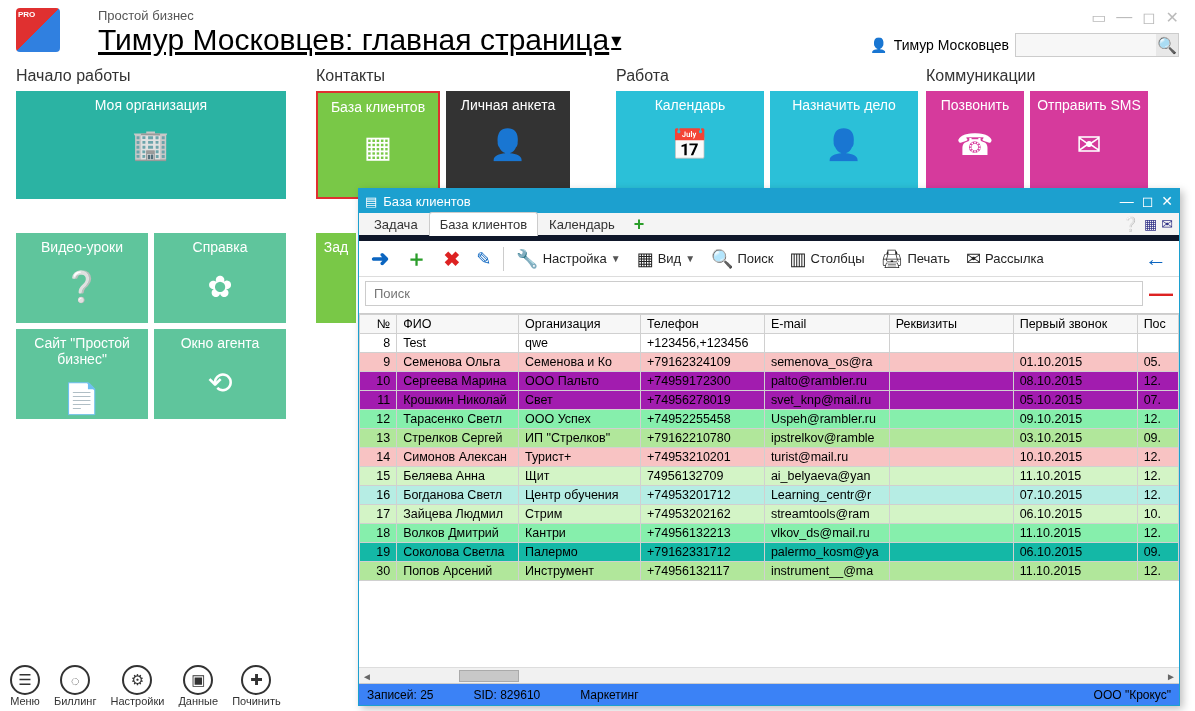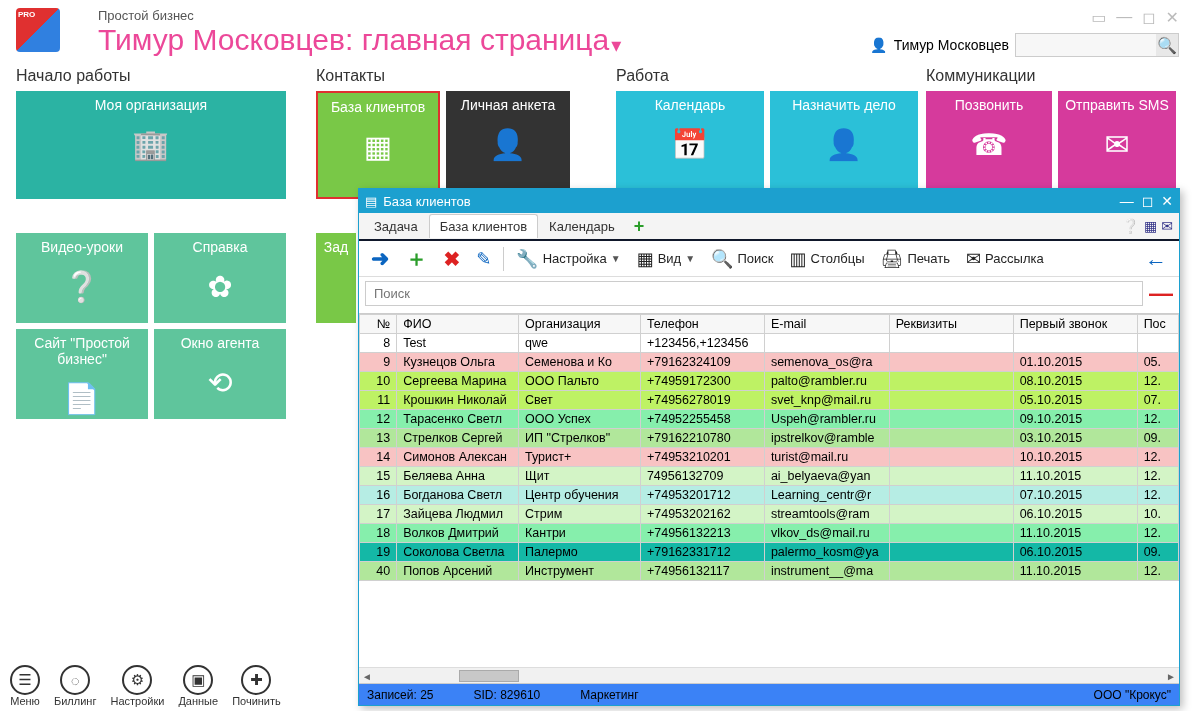--- a/index.html
+++ b/index.html
@@ -10,7 +10,7 @@
 .logo::after { content:"PRO"; position:absolute; top:2px; left:2px; font-size:8px; font-weight:bold; color:#fff;}
 .title-block { flex:1; }
 .app-sub { font-size: 13px; color:#555; }
-.app-title { font-size: 30px; font-weight: 400; color:#ec4899; display:flex; align-items:flex-end; }
+.app-title { font-size: 30px; font-weight: 400; color:#000000; display:flex; align-items:center;text-decoration:underline; }
 .app-title .caret { margin-left:2px; font-size: 20px; }
 .top-right { display:flex; flex-direction:column; align-items:flex-end; gap:6px; }
 .win-controls { display:flex; gap:10px; color:#bbb; font-size:16px; }

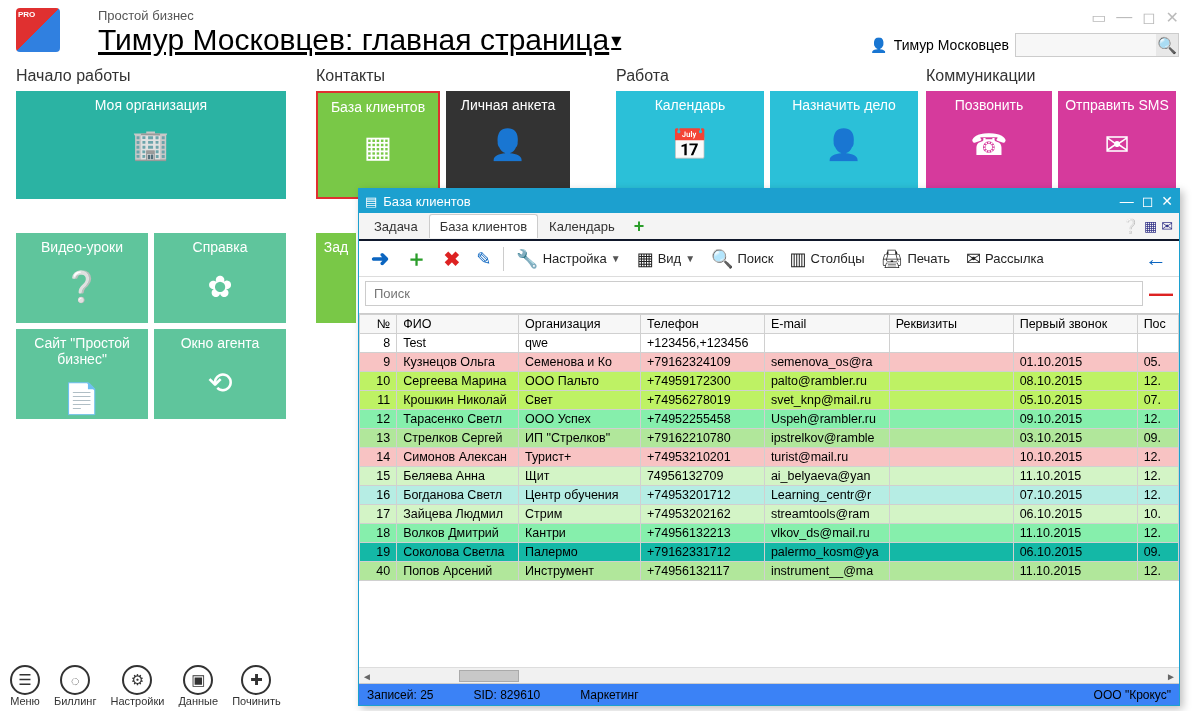--- a/index.html
+++ b/index.html
@@ -190,7 +190,7 @@
   <div class="section s4">
     <div class="section-label">Коммуникации</div>
     <div class="tiles">
-      <div class="tile tile-med tile-mag" style="height:108px;width:126px;">
+      <div class="tile tile-med tile-mag" style="height:108px;width:98px;">
           <span>Позвонить</span>
           <span class="ticon">☎</span>
         </div>

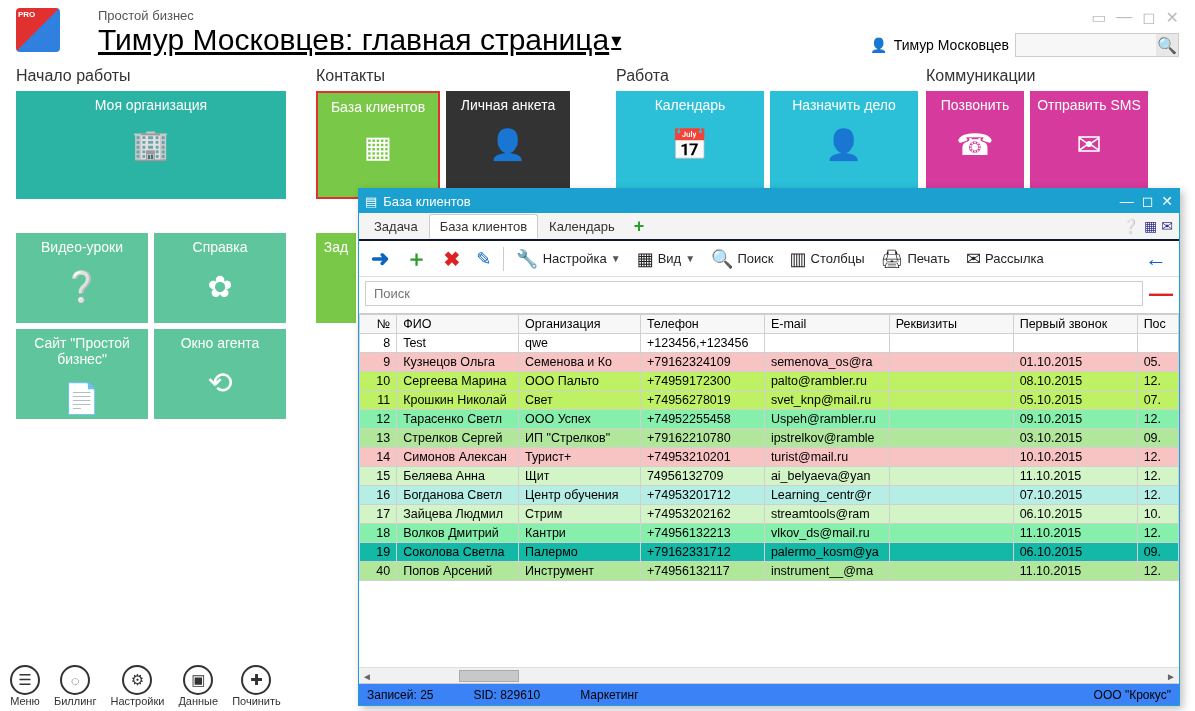--- a/index.html
+++ b/index.html
@@ -51,7 +51,7 @@
 .popup-title .spacer { flex:1; }
 .popup-title .pwin { display:flex; gap:8px; font-size:14px; }
 .popup-title .pwin span { cursor:pointer; }
-.popup-tabs { display:flex; align-items:center; border-bottom:2px solid #0f172a; background:#f4f4f4; height:28px; padding-left:4px; gap:0; position:relative;}
+.popup-tabs { display:flex; align-items:center; border-bottom:6px solid #0f172a; background:#f4f4f4; height:28px; padding-left:4px; gap:0; position:relative;}
 .ptab { padding:4px 10px; font-size:13px; border:1px solid transparent; border-bottom:none; cursor:pointer; color:#333;}
 .ptab.active { background:#fff; border-color:#ccc; border-radius:3px 3px 0 0;}
 .ptab-plus { color:#2a9d2a; font-size:18px; font-weight:bold; padding:0 8px; cursor:pointer;}

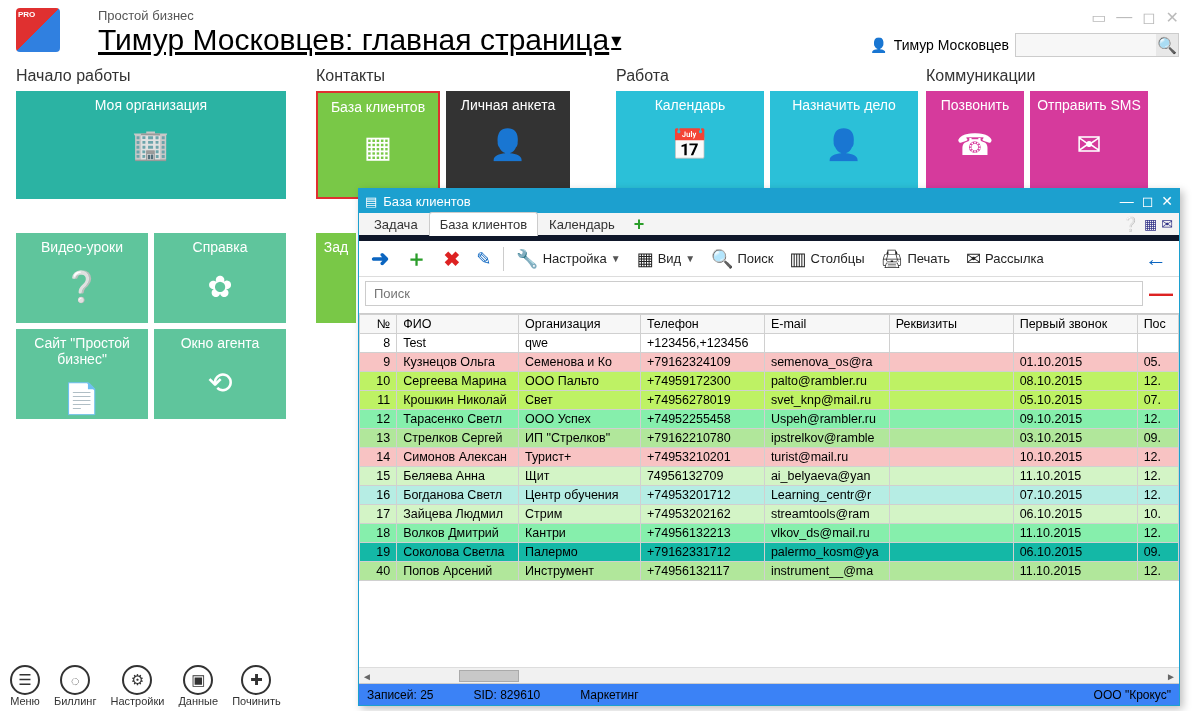--- a/index.html
+++ b/index.html
@@ -312,7 +312,7 @@
           </tr>
           <tr class="row-pink">
             <td class="col-num">9</td>
-            <td>Кузнецов Ольга</td>
+            <td>Семенова Ольга</td>
             <td>Семенова и Ко</td>
             <td>+79162324109</td>
             <td>semenova_os@ra</td>

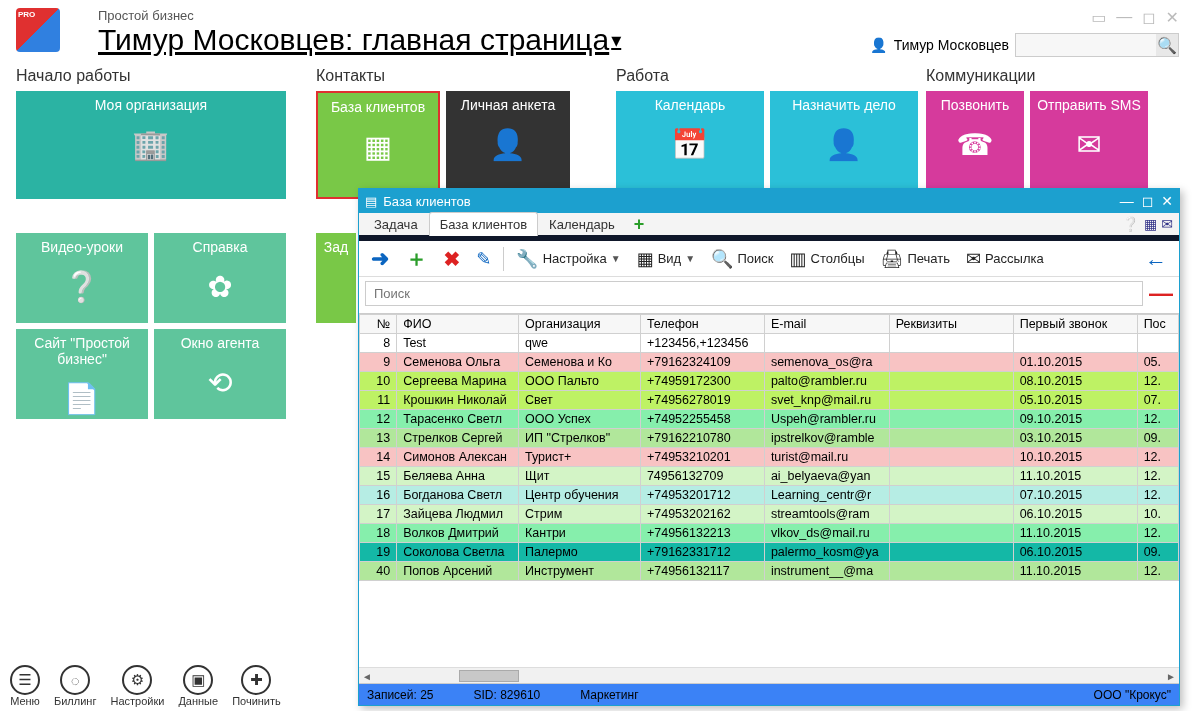--- a/index.html
+++ b/index.html
@@ -81,7 +81,7 @@
 
 .row-white td{background:#fff;}
 .row-pink td{background:#f8c3c3;}
-.row-yellow td{background:#bef264;}
+.row-yellow td{background:#a21caf;}
 .row-orange td{background:#86efac;}
 .row-green td{background:#b1e79b;}
 .row-lgreen td{background:#d3f4c6;}

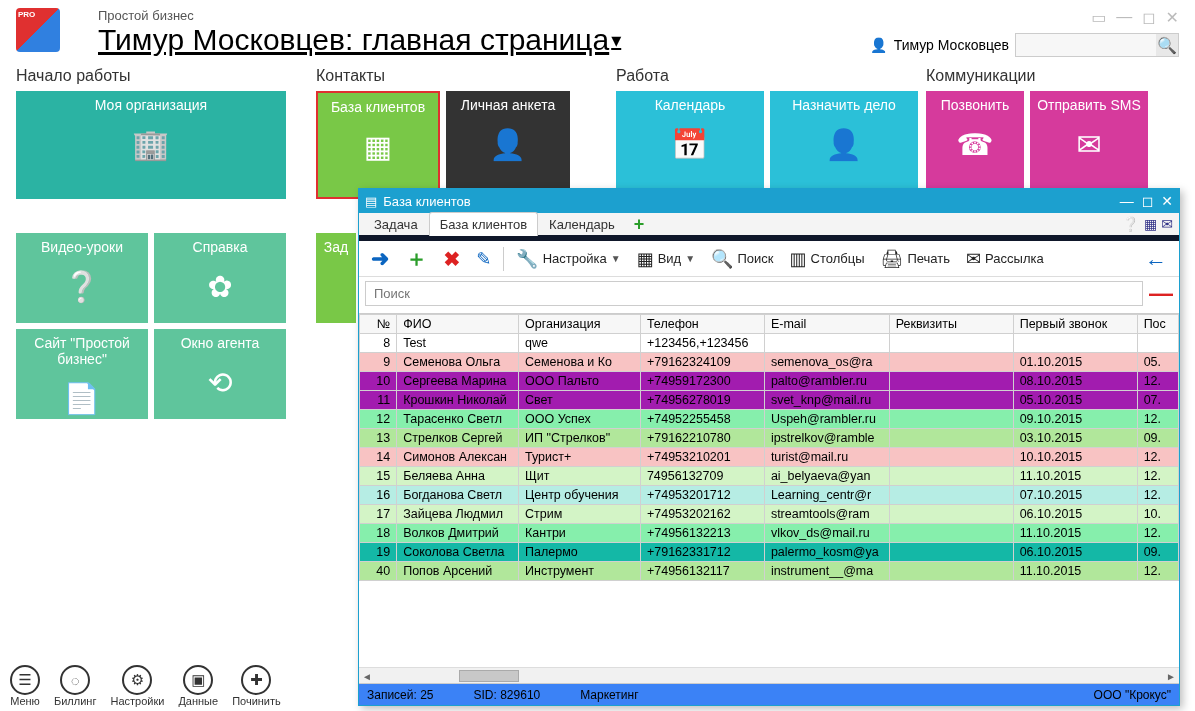--- a/index.html
+++ b/index.html
@@ -421,7 +421,7 @@
             <td>09.</td>
           </tr>
           <tr class="row-green">
-            <td class="col-num">40</td>
+            <td class="col-num">30</td>
             <td>Попов Арсений</td>
             <td>Инструмент</td>
             <td>+74956132117</td>

